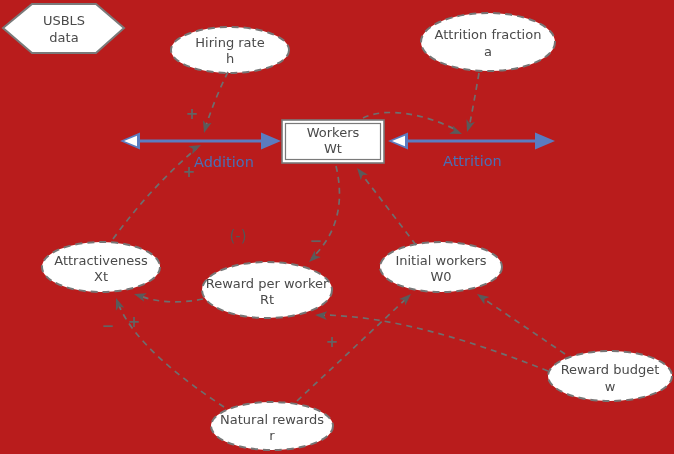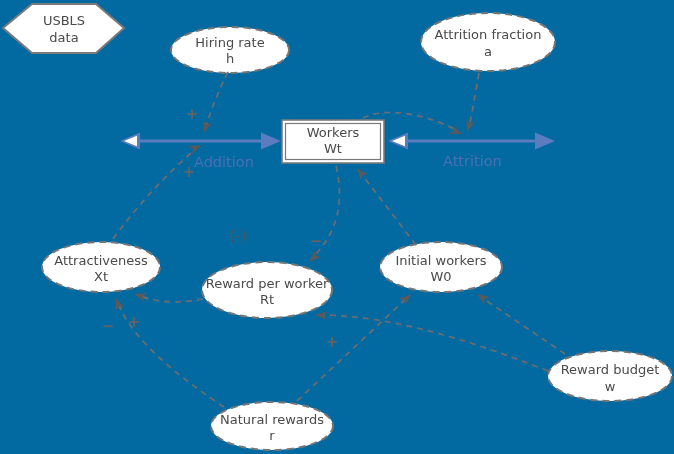--- a/index.html
+++ b/index.html
@@ -4,7 +4,7 @@
 <style>
   html,body{margin:0;padding:0;background:#ffffff;}
   .canvas{
-    position:relative;width:674px;height:454px;background:#0369a1;
+    position:relative;width:674px;height:454px;background:#b91c1c;
     font-family:"DejaVu Sans", sans-serif;overflow:hidden;
   }
   svg{display:block;}

